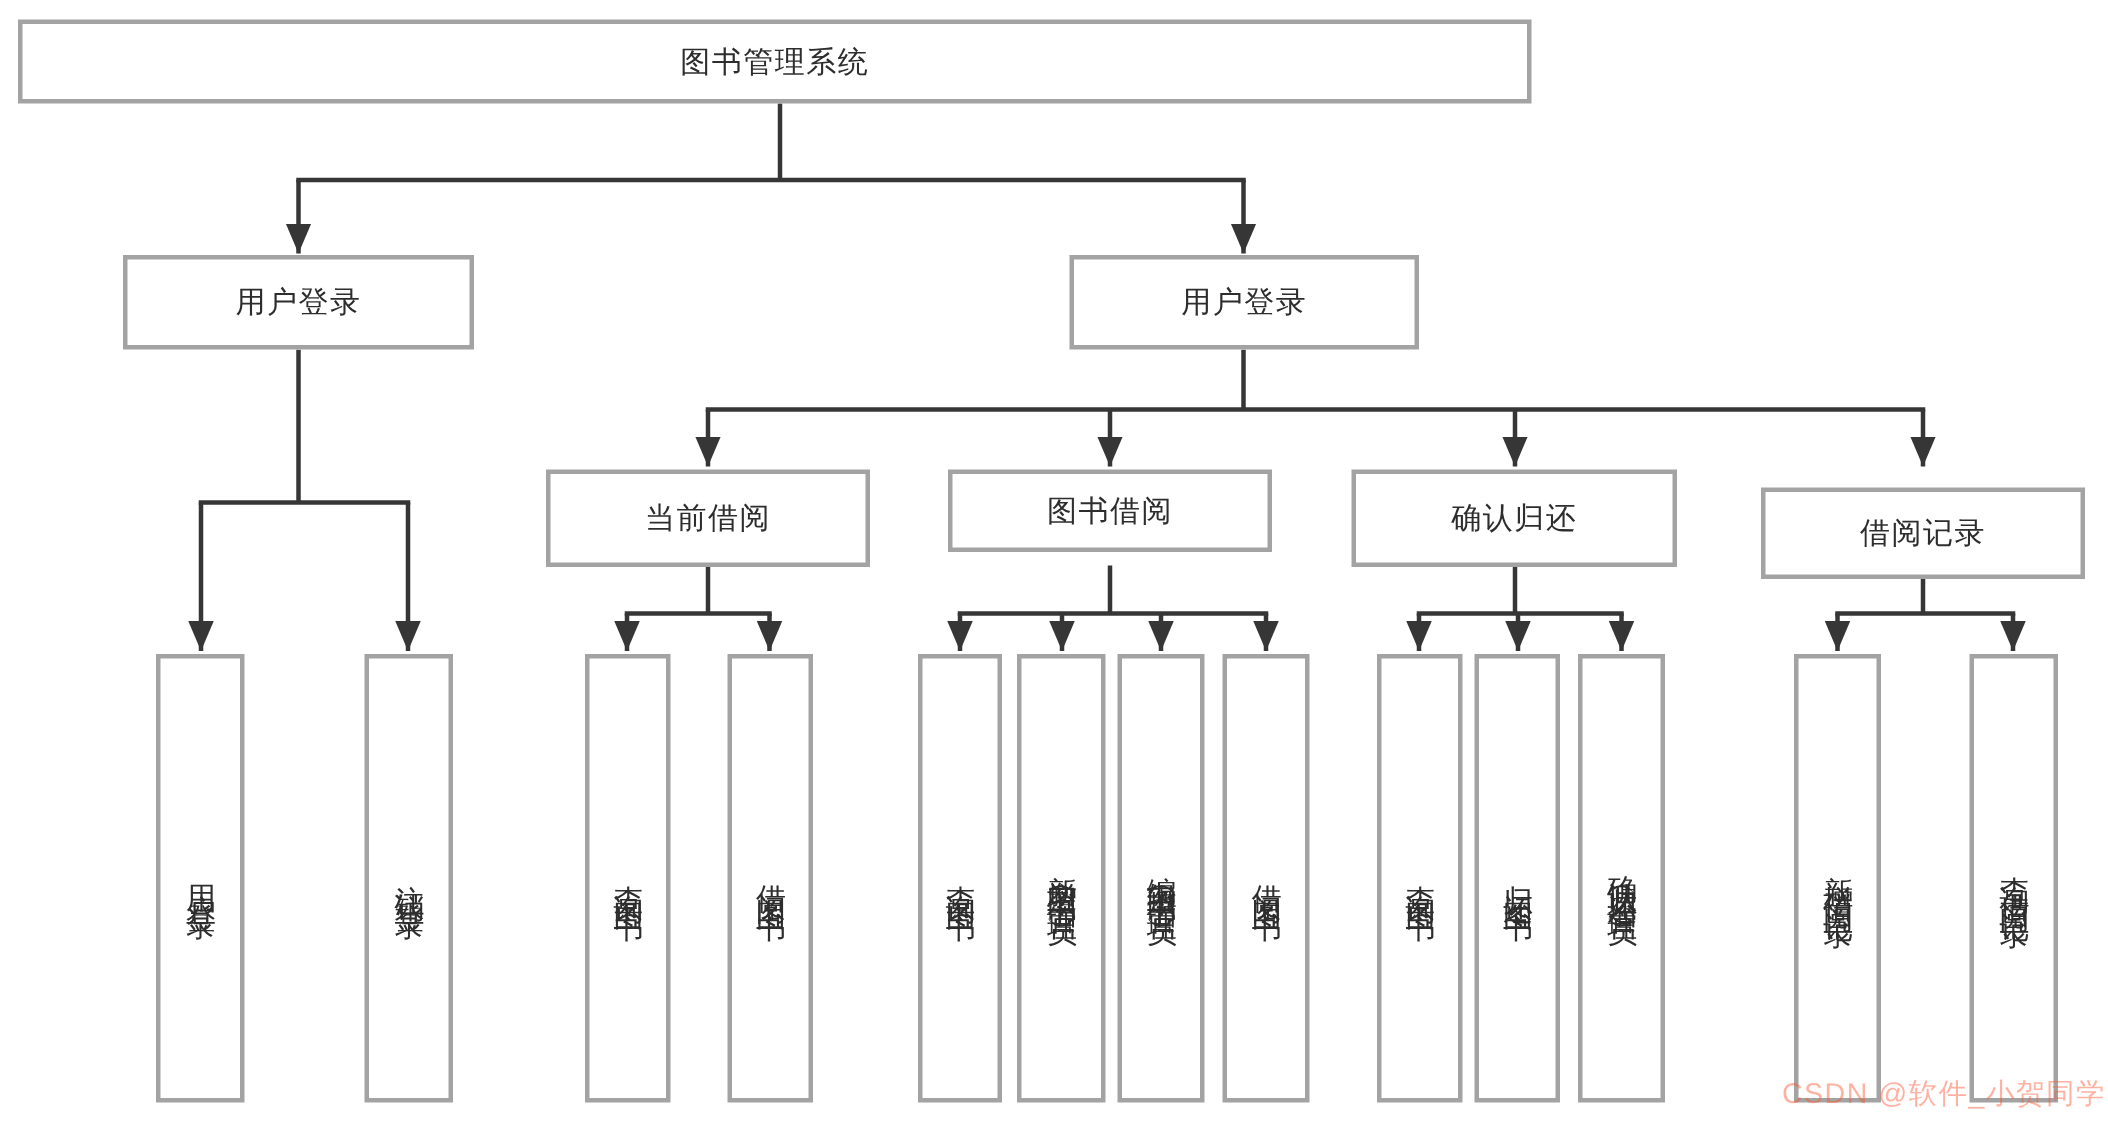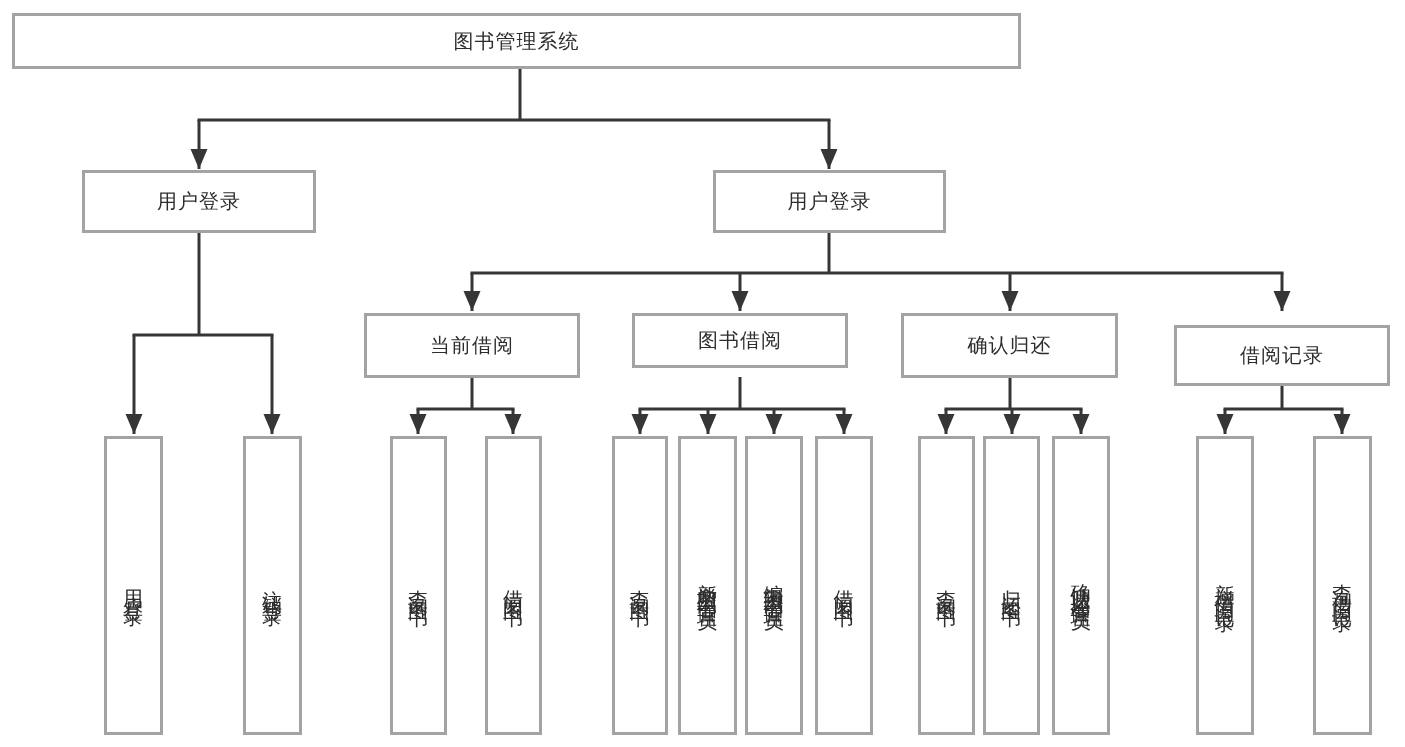--- a/index.html
+++ b/index.html
@@ -171,6 +171,7 @@
     <span>查询借阅记录</span>
   </div>
 
+  <div class="watermark">CSDN @软件_小贺同学</div>
 
 </div>
 

